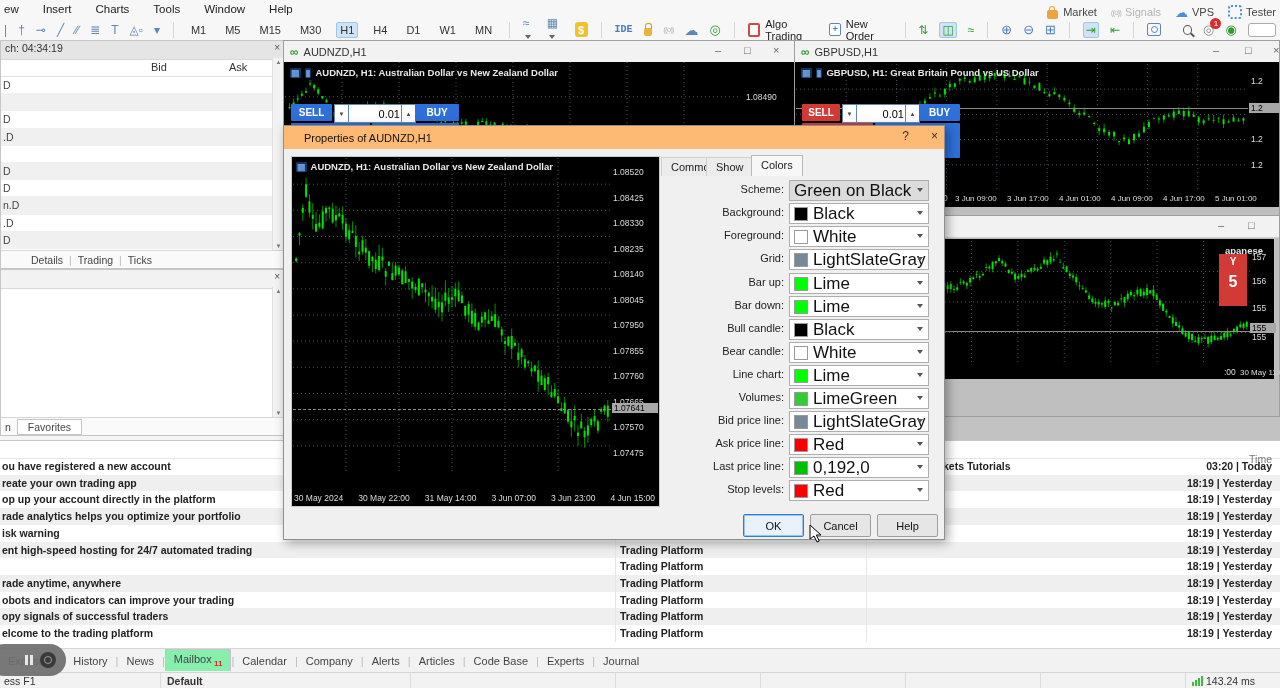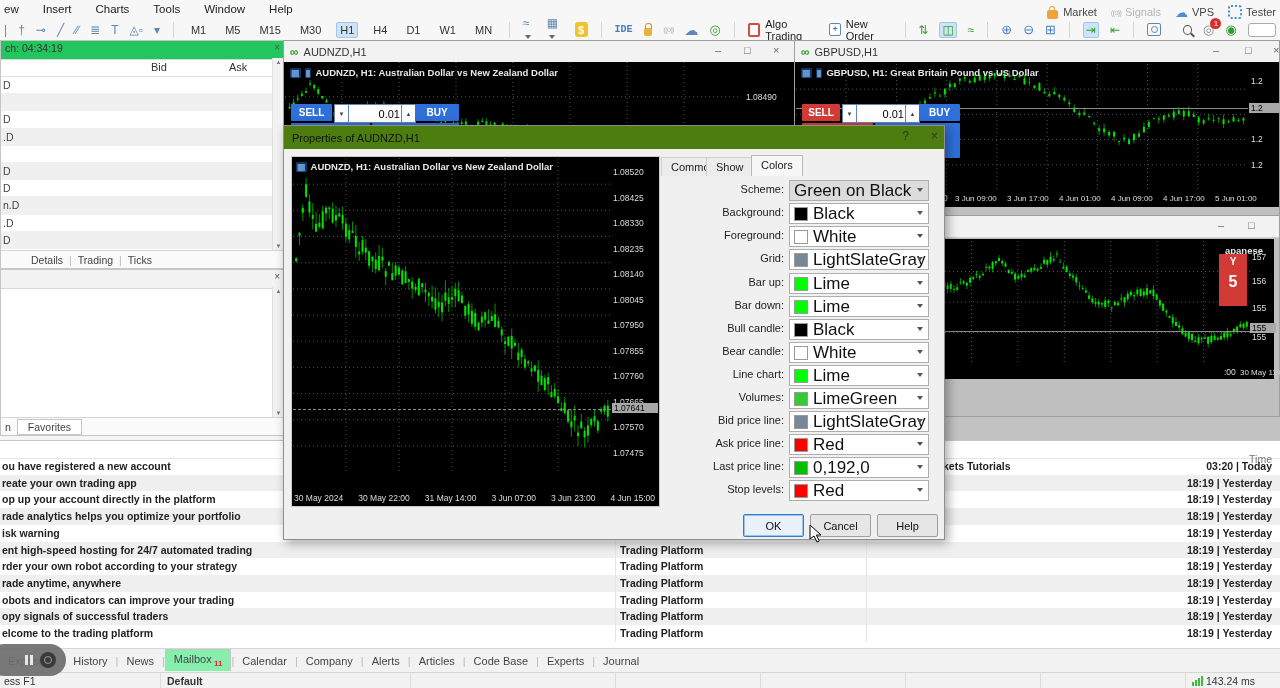--- a/index.html
+++ b/index.html
@@ -39,7 +39,7 @@
   .battery{width:30px;height:12px;border:1px solid #aaa;border-radius:3px;background:#fff;}
   
   .panel{position:absolute;background:#fff;border:1px solid #c6c6c6;}
-  .ptitle{height:16px;background:#22c55e;border-bottom:1px solid #d0d8e4;font-size:10.5px;color:#333;padding:1px 4px;position:relative;}
+  .ptitle{height:16px;background:#e5e5e5;border-bottom:1px solid #d0d8e4;font-size:10.5px;color:#333;padding:1px 4px;position:relative;}
   .pclose{position:absolute;right:4px;top:1px;color:#555;font-size:10px;}
   .mwhead{height:16px;border-bottom:1px solid #e0e0e0;position:relative;color:#333;}
   .mwrow{height:16.2px;border-bottom:1px solid #f0f0f0;font-size:10.5px;color:#444;padding-left:2px;line-height:16px;}

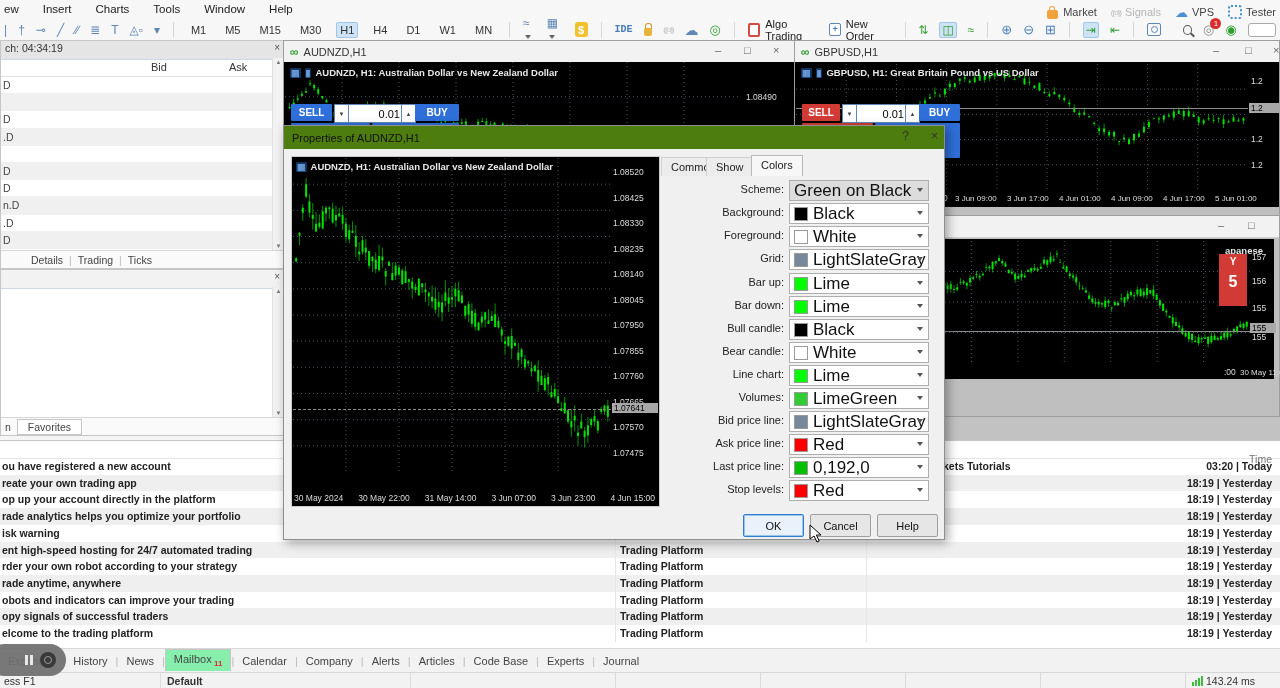--- a/index.html
+++ b/index.html
@@ -100,7 +100,7 @@
   .pingbars i{display:block;width:2px;background:#3dbb3d;}
   
   .dialog{position:absolute;left:283px;top:125px;width:660px;height:413px;background:#f0f0f0;border:1px solid #8f8f8f;box-shadow:3px 3px 10px rgba(0,0,0,.35);z-index:10;}
-  .dtitle{height:23px;background:#4d7c0f;display:flex;align-items:center;padding-left:8px;font-size:11px;color:#111;}
+  .dtitle{height:23px;background:#fdba74;display:flex;align-items:center;padding-left:20px;font-size:11px;color:#111;}
   .dbtns{position:absolute;top:3px;right:6px;display:flex;gap:22px;color:#333;font-size:12px;}
   .dtab{position:absolute;font-size:11px;color:#222;padding:3px 9px;border:1px solid #d0d0d0;border-bottom:none;background:#ececec;}
   .dtab.on{background:#f7f7f7;border-color:#b9b9b9;z-index:2;padding-bottom:5px;}

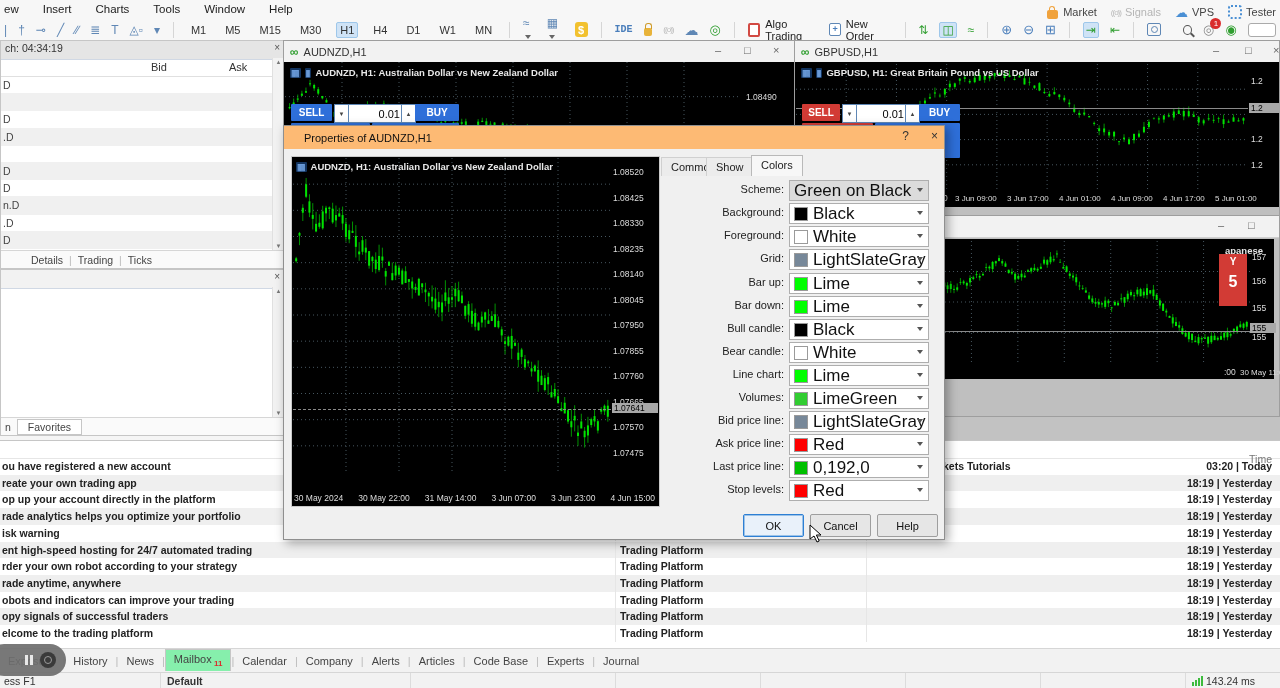--- a/index.html
+++ b/index.html
@@ -1036,7 +1036,6 @@
           <span class="colsep" style="left: 866px;"></span>
         </div>
         <div class="mbrow" style="top: 117.2px;">
-          <span class="mbsub">rder your own robot according to your strategy</span>
           <span class="mbcat" style="left: 620px;">Trading Platform</span>
           <span class="mbtime">18:19 | Yesterday</span>
           <span class="colsep" style="left: 615px;"></span>

